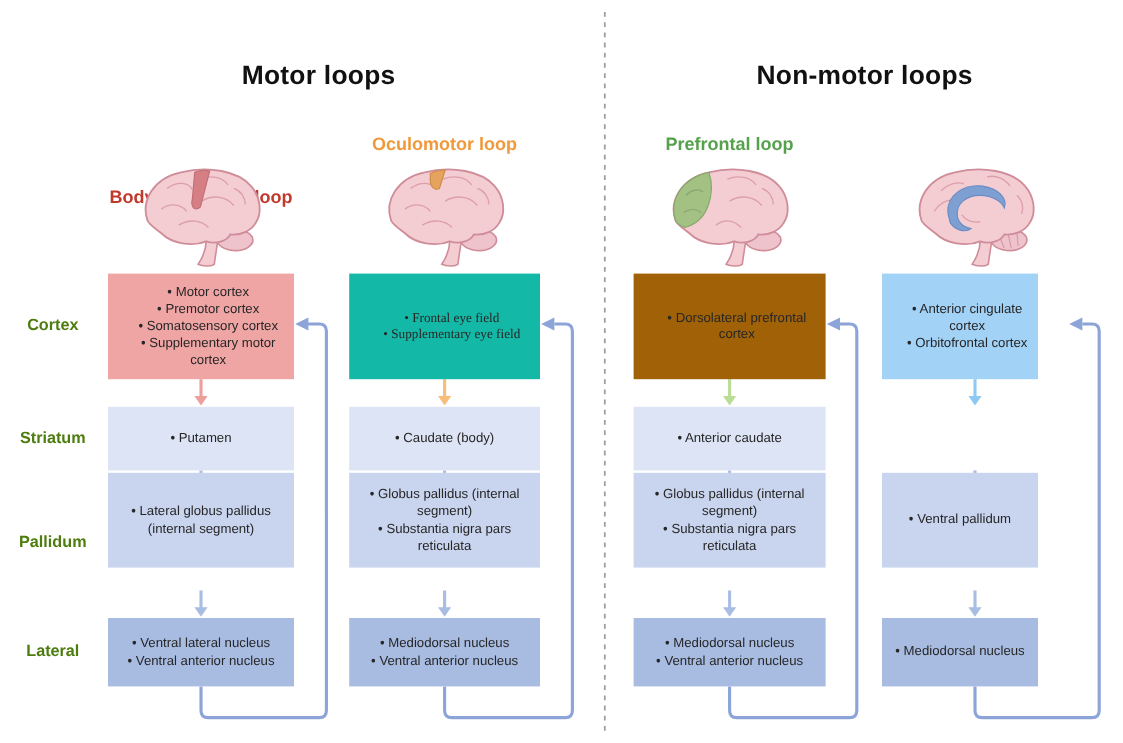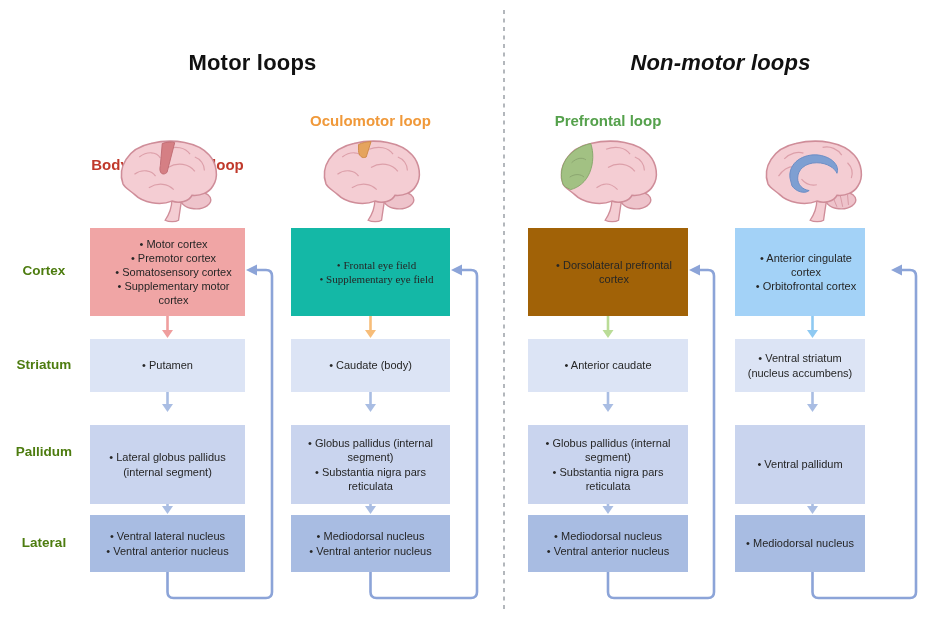--- a/index.html
+++ b/index.html
@@ -45,7 +45,7 @@
 
 <div id="canvas">
 
-  <div class="section-title" style="left:0;width:505px;">Motor loops</div>
+  <div class="section-title" style="left:13px;width:505px;">Motor loops</div>
   <div class="section-title" style="left:505px;width:431px;font-style:italic;">Non-motor loops</div>
 
   <div class="loop-title" style="left: 90px; width: 155px; color: rgb(192, 57, 43); margin-top: 44px;">Body movement loop</div>

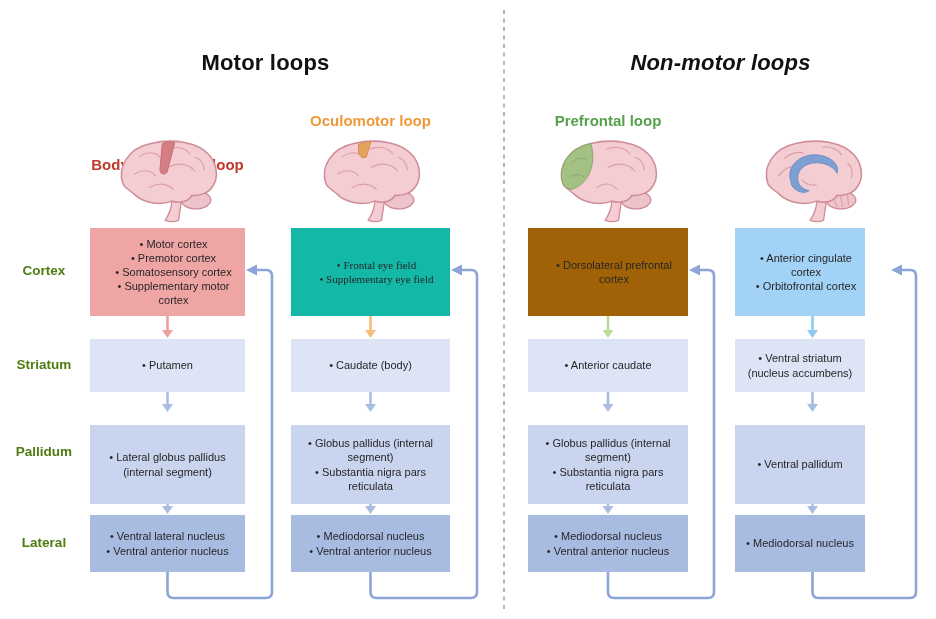--- a/index.html
+++ b/index.html
@@ -46,7 +46,7 @@
 <div id="canvas">
 
   <div class="section-title" style="left:13px;width:505px;">Motor loops</div>
-  <div class="section-title" style="left:505px;width:431px;font-style:italic;">Non-motor loops</div>
+  <div class="section-title" style="left:505px;width:431px;">Non-motor loops</div>
 
   <div class="loop-title" style="left: 90px; width: 155px; color: rgb(192, 57, 43); margin-top: 44px;">Body movement loop</div>
   <div class="loop-title" style="left: 291px; width: 159px; color: rgb(240, 153, 58);">Oculomotor loop</div>

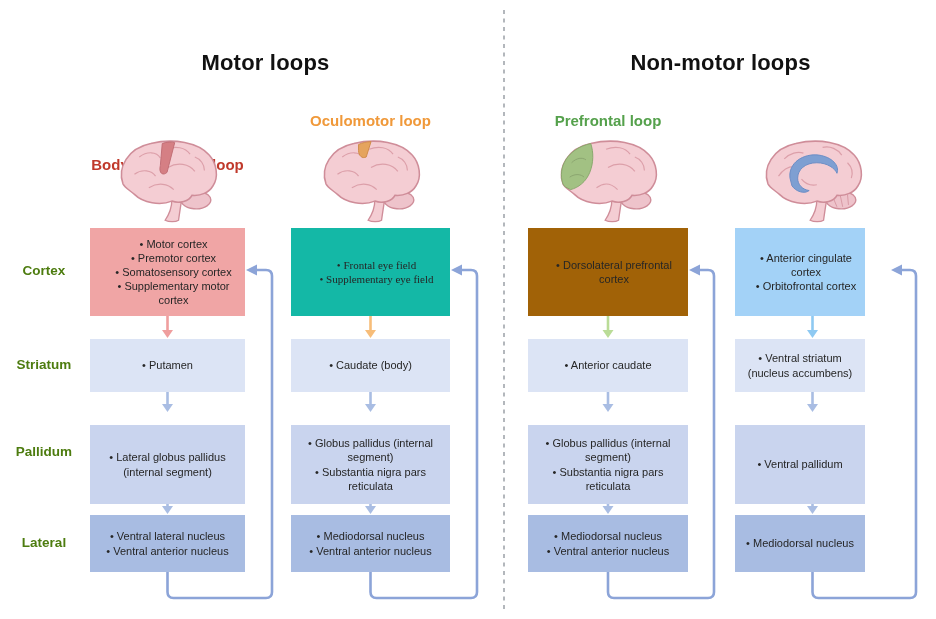--- a/index.html
+++ b/index.html
@@ -230,9 +230,6 @@
   <div class="node-box col2 row-striatum" style="background-color: rgb(220, 228, 245);">
       <div class="bullet">Anterior caudate</div>
     </div>
-  <div class="node-box col3 row-striatum" style="background-color: rgb(220, 228, 245);">
-      <div class="bullet">Ventral striatum (nucleus accumbens)</div>
-    </div>
 
   <div class="node-box col0 row-pallidum" style="background-color: rgb(201, 212, 238);">
       <div class="bullet">Lateral globus pallidus (internal segment)</div>

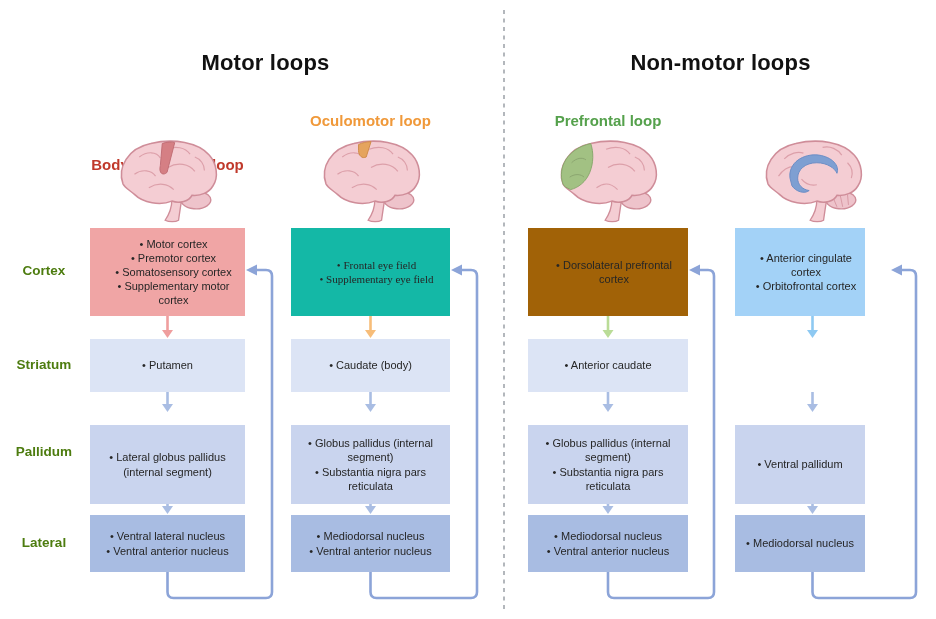--- a/index.html
+++ b/index.html
@@ -35,7 +35,7 @@
   
   .row-cortex{top:228px;height:88px;padding-left:16px;}
   .row-striatum{top:339px;height:53px;}
-  .row-pallidum{top:425px;height:79px;}
+  .row-pallidum{top:394px;height:79px;}
   .row-thalamus{top:515px;height:57px;}
   #arrow-layer{position:absolute;left:0;top:0;z-index:1;pointer-events:none;}
   svg{display:block;}

